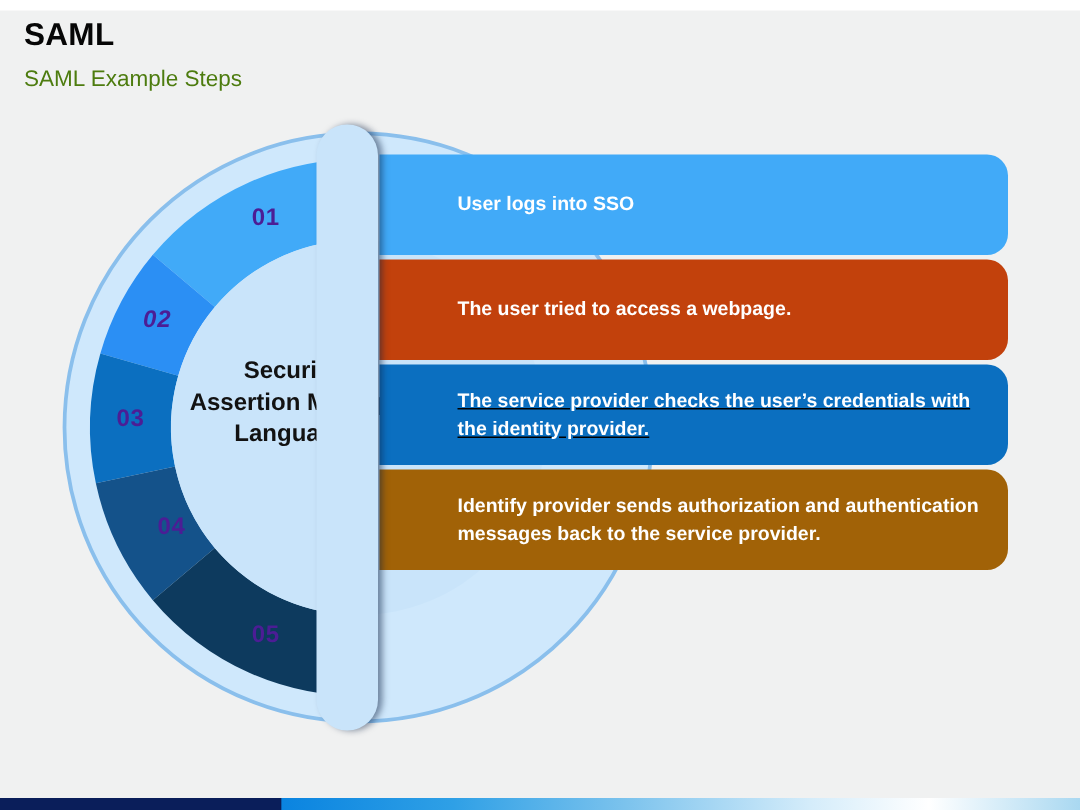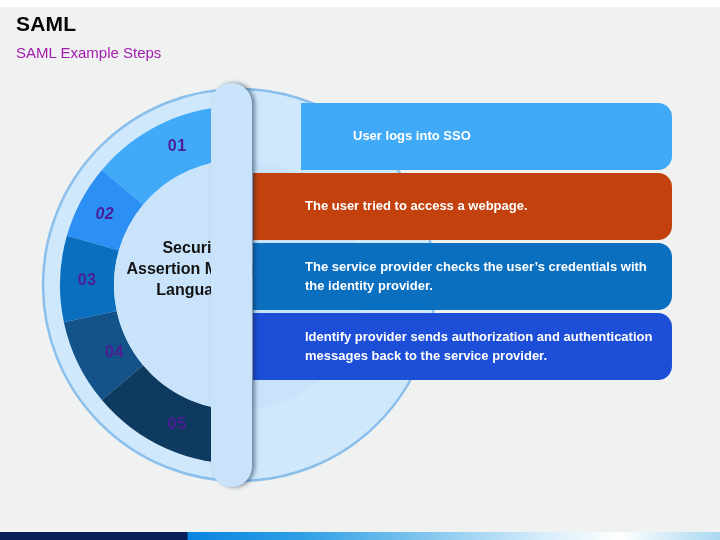--- a/index.html
+++ b/index.html
@@ -17,7 +17,7 @@
   }
   .slide-subtitle{
     position:absolute;left:16px;top:44px;
-    font-size:15px;color:#a21caf;
+    font-size:15px;color:#4d7c0f;
   }
   #circle-svg{position:absolute;left:0;top:0;z-index:1;}
   .seg-num{

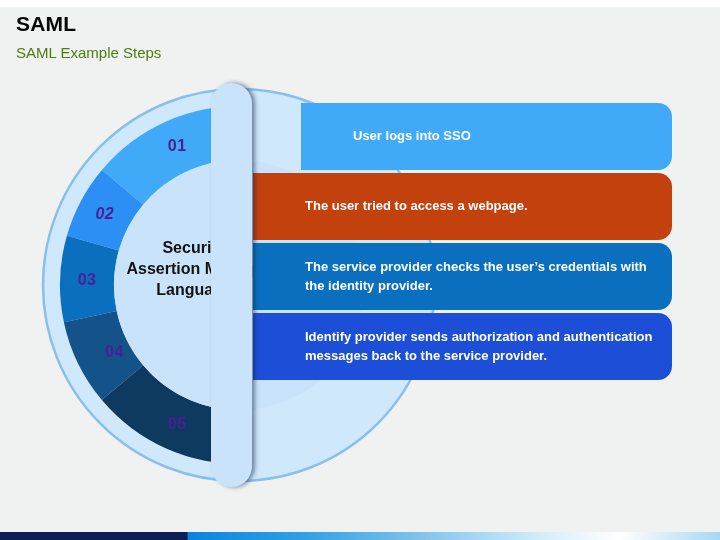--- a/index.html
+++ b/index.html
@@ -84,7 +84,7 @@
   <div class="center-label">Security Assertion Markup Language</div>
 
   <div id="bars">
-      <div class="bar" style="background: rgb(65, 170, 248); margin-left: 48px;">
+      <div class="bar" style="background: rgb(65, 170, 248);">
         <span class="bar-text">User logs into SSO</span>
       </div>
       <div class="bar" style="background: #c2410c;">

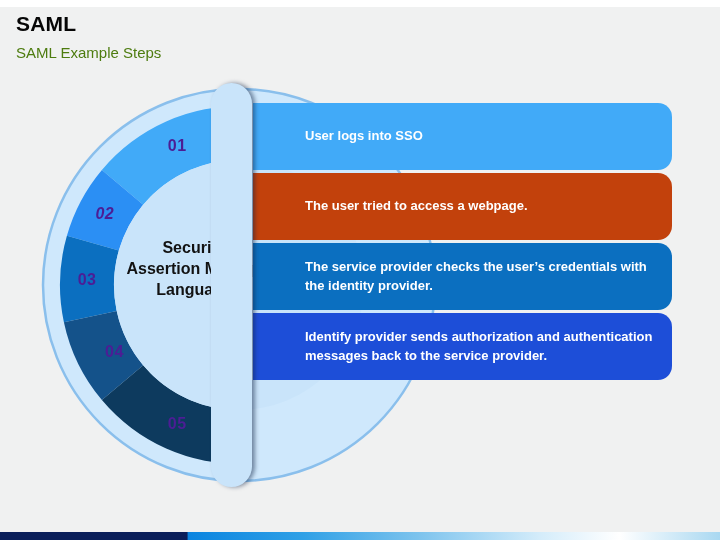--- a/index.html
+++ b/index.html
@@ -90,7 +90,7 @@
       <div class="bar" style="background: #c2410c;">
         <span class="bar-text">The user tried to access a webpage.</span>
       </div>
-      <div class="bar" style="background: rgb(11, 111, 192);">
+      <div class="bar" style="background: rgb(11, 111, 192); text-decoration: underline;">
         <span class="bar-text">The service provider checks the user’s credentials with the identity provider.</span>
       </div>
       <div class="bar" style="background: #1d4ed8; justify-content: flex-end;">

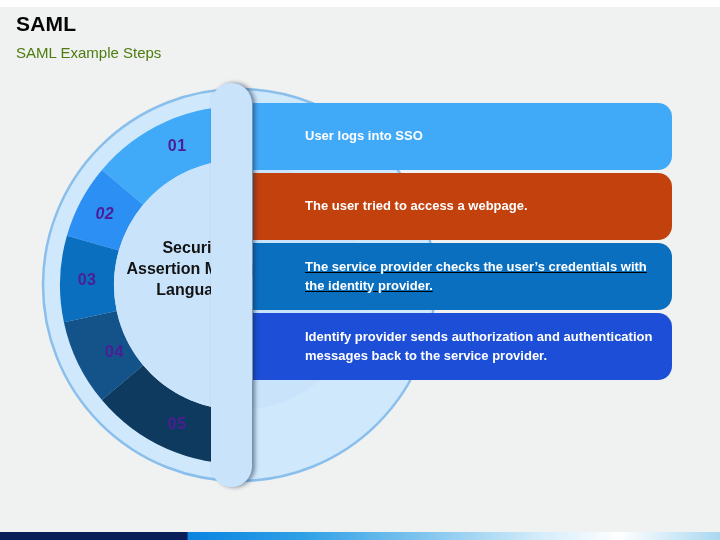--- a/index.html
+++ b/index.html
@@ -93,7 +93,7 @@
       <div class="bar" style="background: rgb(11, 111, 192); text-decoration: underline;">
         <span class="bar-text">The service provider checks the user’s credentials with the identity provider.</span>
       </div>
-      <div class="bar" style="background: #1d4ed8; justify-content: flex-end;">
+      <div class="bar" style="background: #a16207; justify-content: flex-end;">
         <span class="bar-text">Identify provider sends authorization and authentication messages back to the service provider.</span>
       </div>
     </div>

